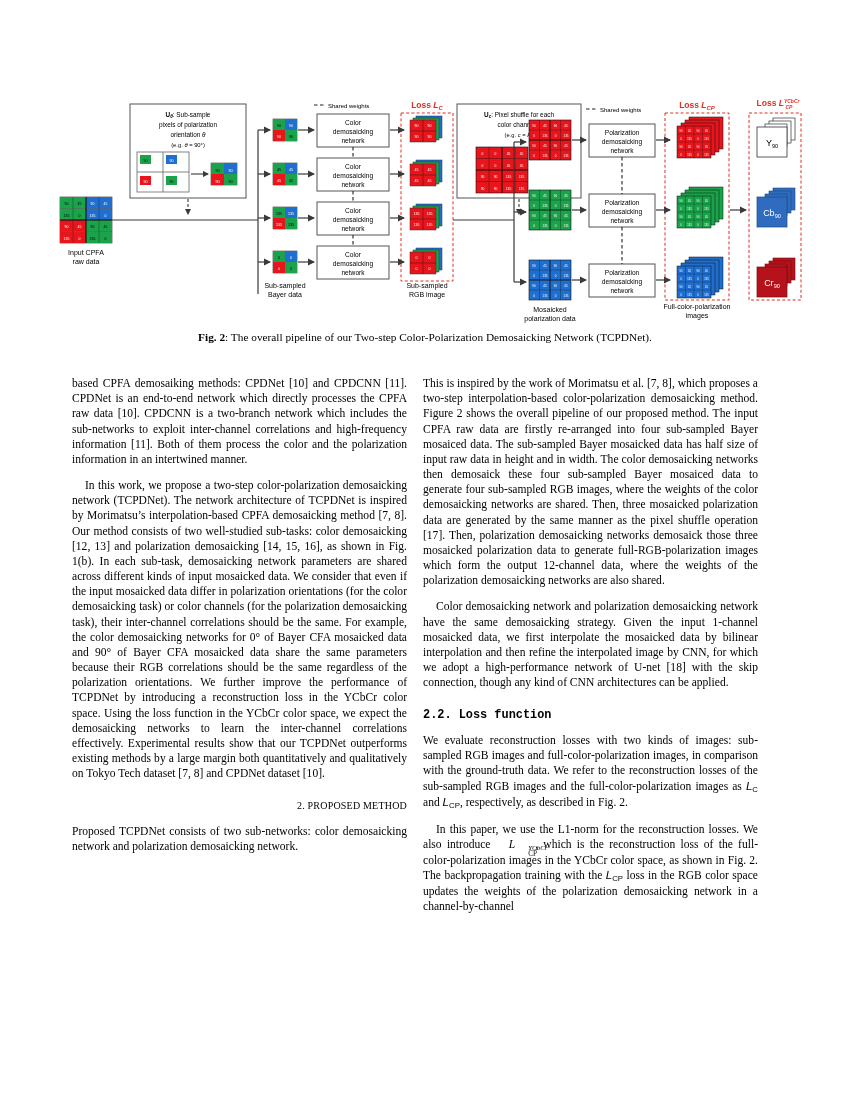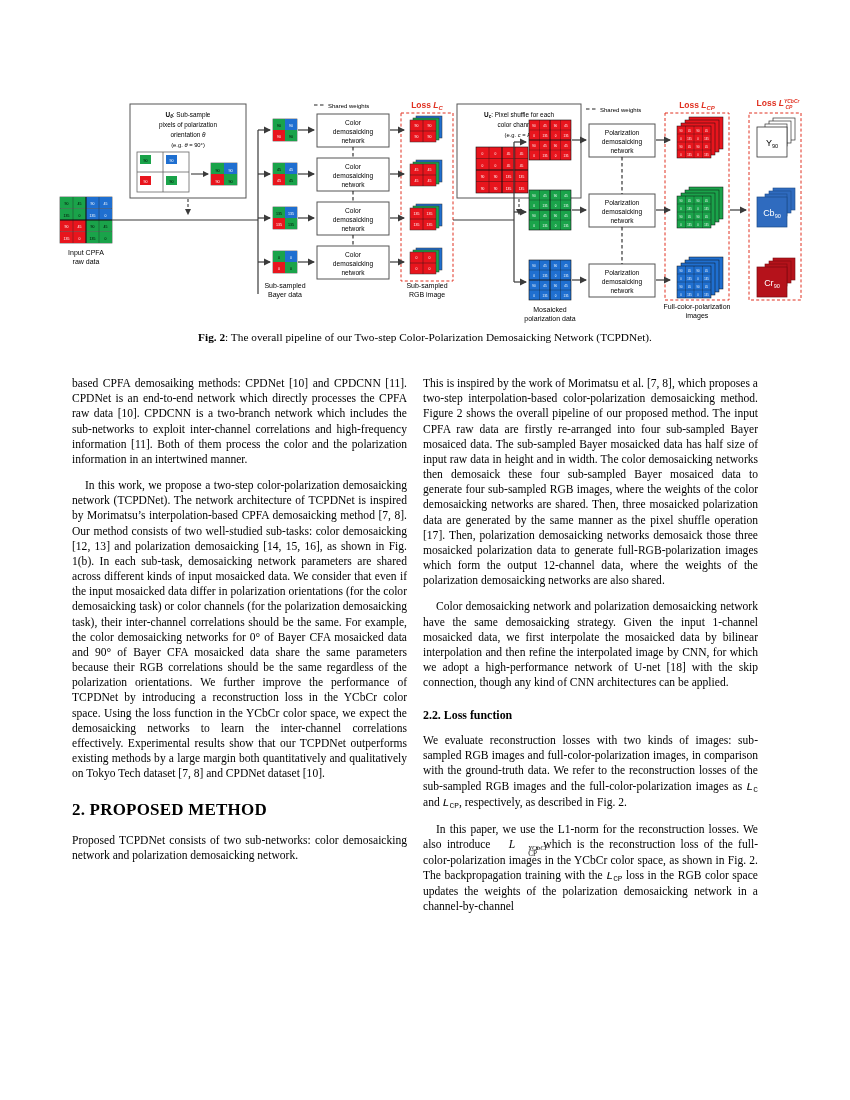--- a/index.html
+++ b/index.html
@@ -66,6 +66,7 @@
     font-weight:bold;
     text-align:left;
     margin:4px 0 9px 0;
+    font-family:Liberation Mono, monospace;
   }
   .gap-md{height:14px;}
 

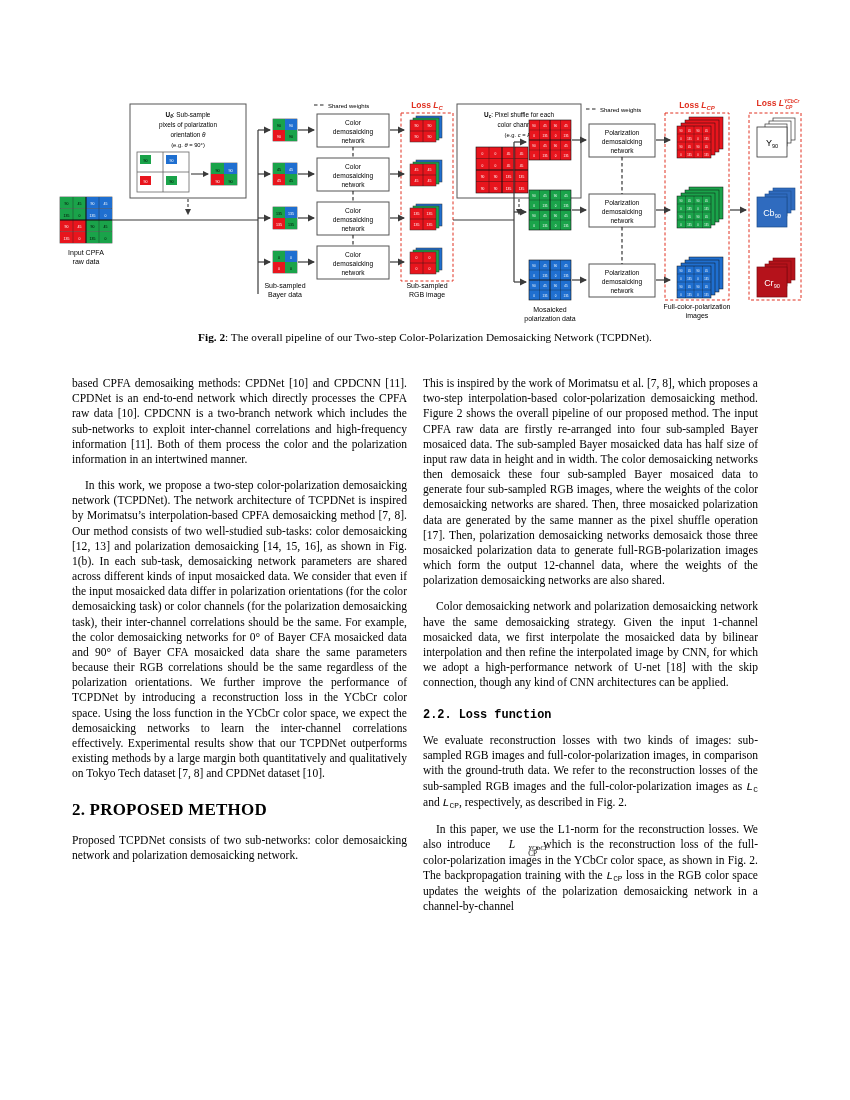--- a/index.html
+++ b/index.html
@@ -71,7 +71,7 @@
   .gap-md{height:14px;}
 
   
-  .mi{font-family:Liberation Mono, monospace;font-style:italic;}
+  .mi{font-family:Liberation Sans, sans-serif;font-style:italic;}
   sub.sm{font-size:.68em;font-style:normal;vertical-align:-0.25em;}
   .supsub{display:inline-block;position:relative;font-style:italic;}
   .supsub .stack{

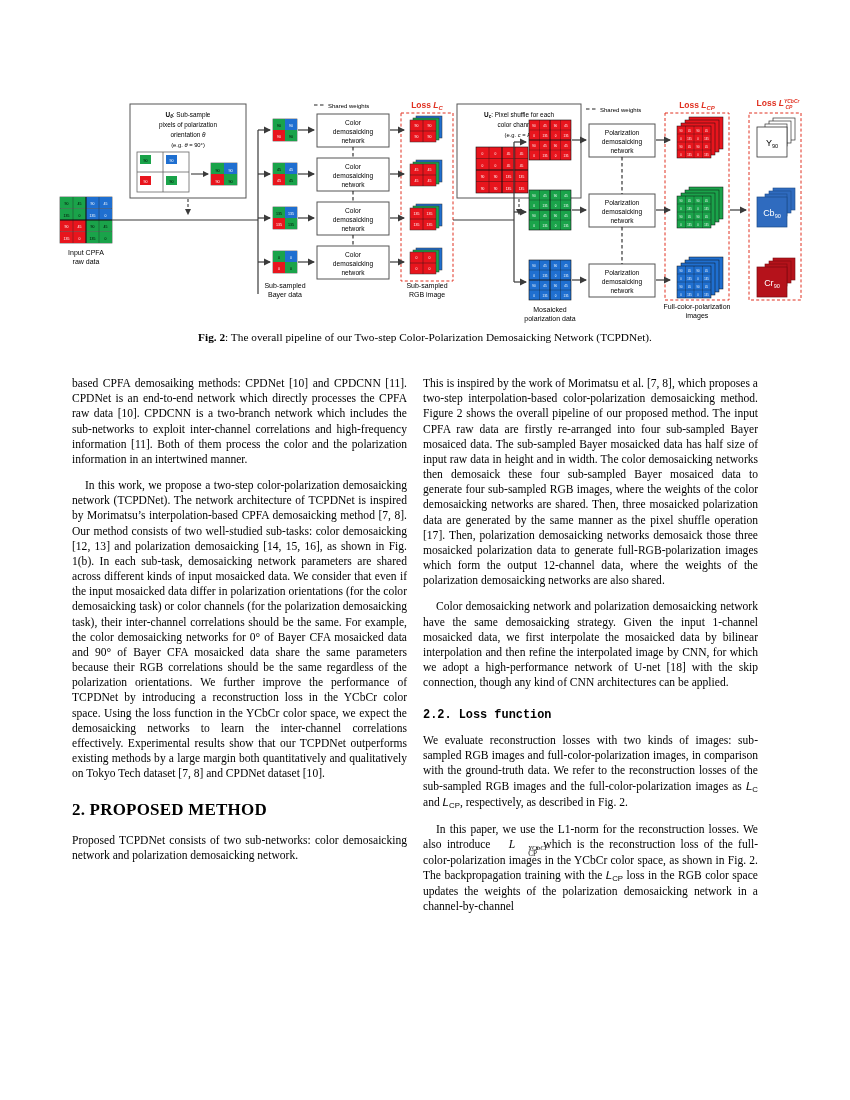--- a/index.html
+++ b/index.html
@@ -55,9 +55,9 @@
   .col p + p{margin-top:11px;}
 
   h2.sec{
-    font-size:17px;
-    font-weight:bold;
-    text-align:left;
+    font-size:10px;
+    font-weight:normal;
+    text-align:right;
     margin:18px 0 11px 0;
     letter-spacing:.2px;
   }

